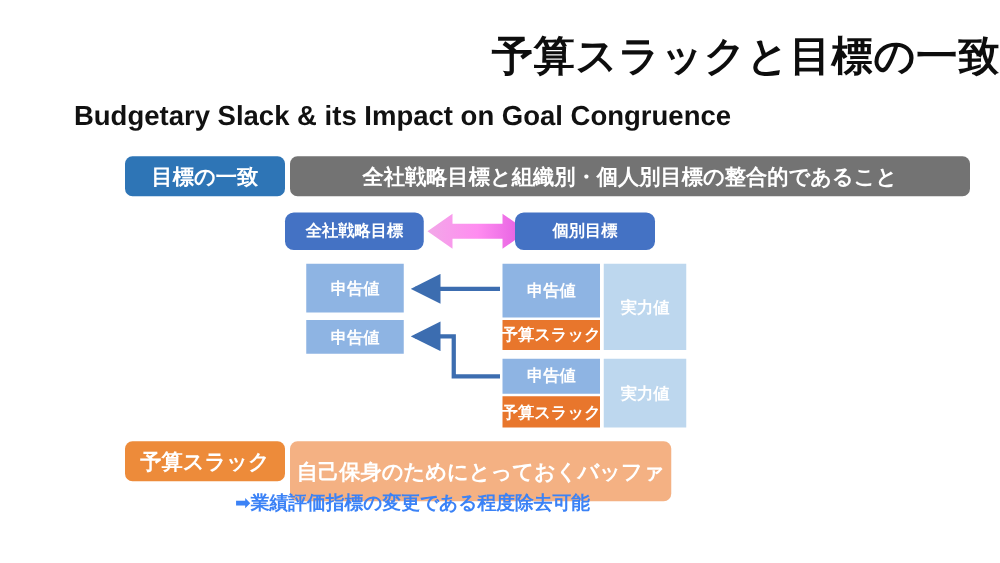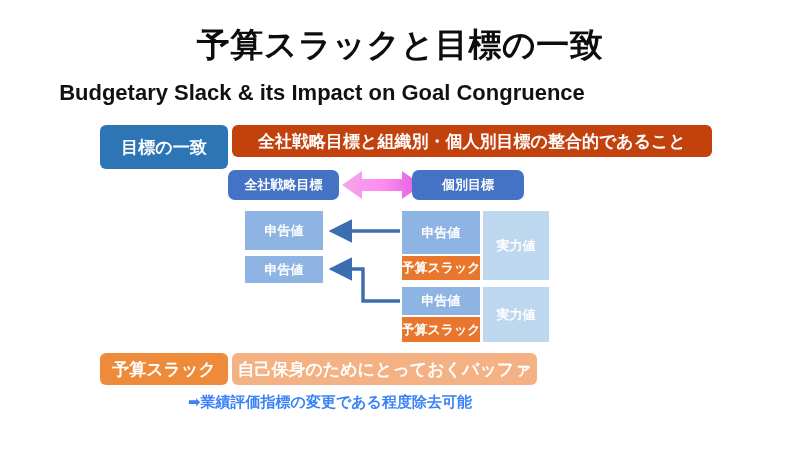--- a/index.html
+++ b/index.html
@@ -22,7 +22,7 @@
     position: absolute;
     left: 0; top: 26px;
     width: 800px;
-    text-align: center;
+    text-align: right;
     font-size: 33px;
     font-weight: bold;
     letter-spacing: 0.5px;

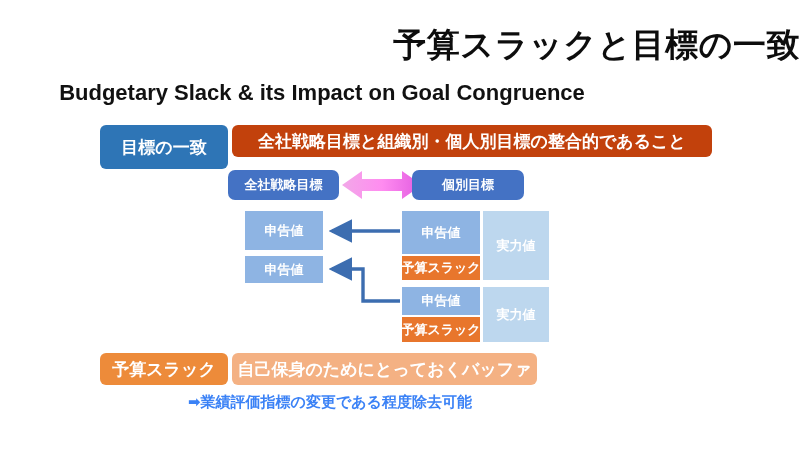--- a/index.html
+++ b/index.html
@@ -71,7 +71,7 @@
   }
 
   #row-goal { left: 100px; top: 125px; }
-  #row-goal .def-tag  { width: 128px; height: 44px; background: #2e75b6; }
+  #row-goal .def-tag  { width: 128px; height: 32px; background: #2e75b6; }
   #row-goal .def-body { width: 480px; height: 32px; background: #c2410c; }
 
   #row-slack { left: 100px; top: 353px; }

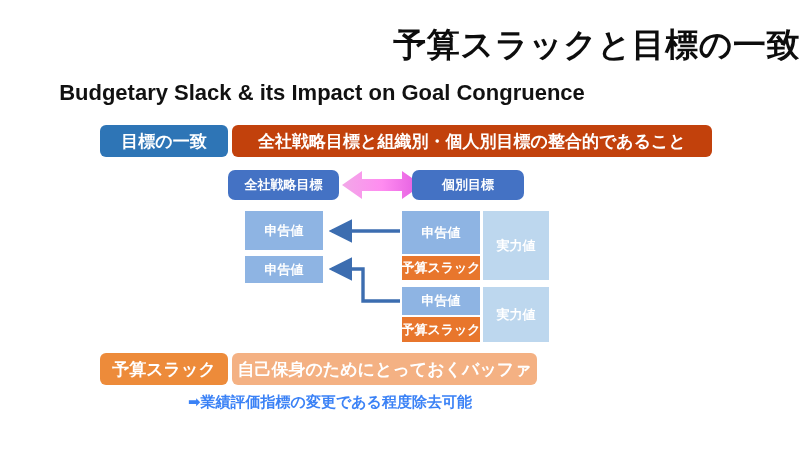--- a/index.html
+++ b/index.html
@@ -72,7 +72,7 @@
 
   #row-goal { left: 100px; top: 125px; }
   #row-goal .def-tag  { width: 128px; height: 32px; background: #2e75b6; }
-  #row-goal .def-body { width: 480px; height: 32px; background: #c2410c; }
+  #row-goal .def-body { width: 544px; height: 32px; background: #737373; }
 
   #row-slack { left: 100px; top: 353px; }
   #row-slack .def-tag  { width: 128px; height: 32px; background: #ed8b3a; }

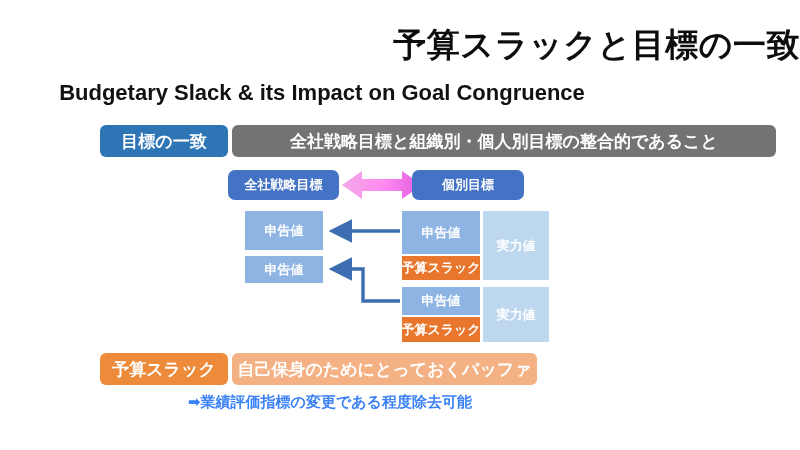--- a/index.html
+++ b/index.html
@@ -76,7 +76,7 @@
 
   #row-slack { left: 100px; top: 353px; }
   #row-slack .def-tag  { width: 128px; height: 32px; background: #ed8b3a; }
-  #row-slack .def-body { width: 305px; height: 32px; background: #f4b183; }
+  #row-slack .def-body { width: 305px; height: 48px; background: #f4b183; }
 
   
   .pill {

